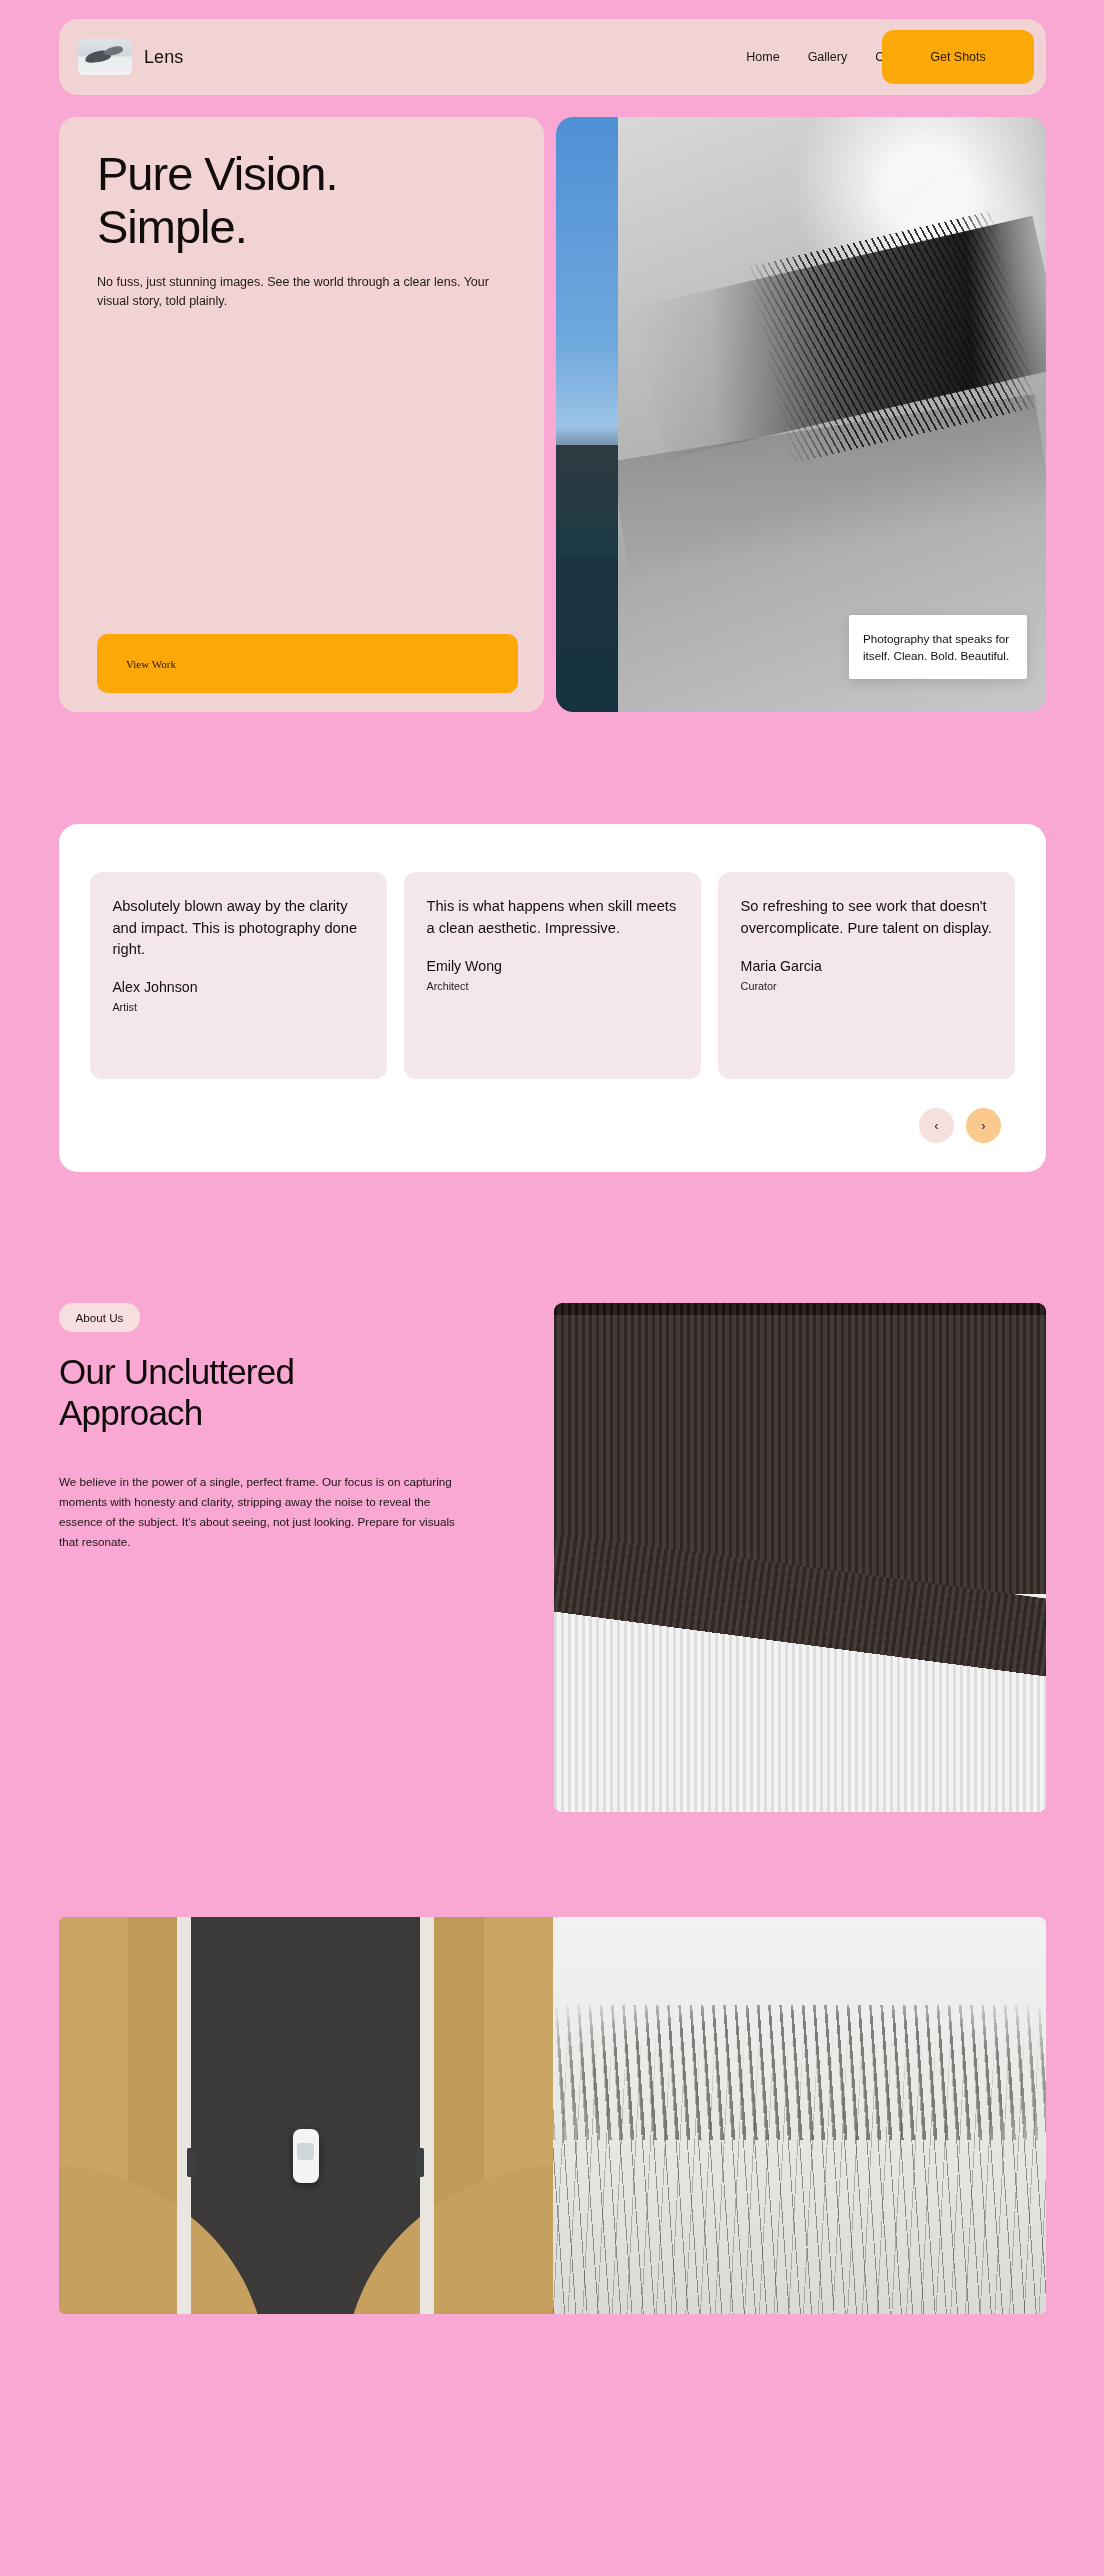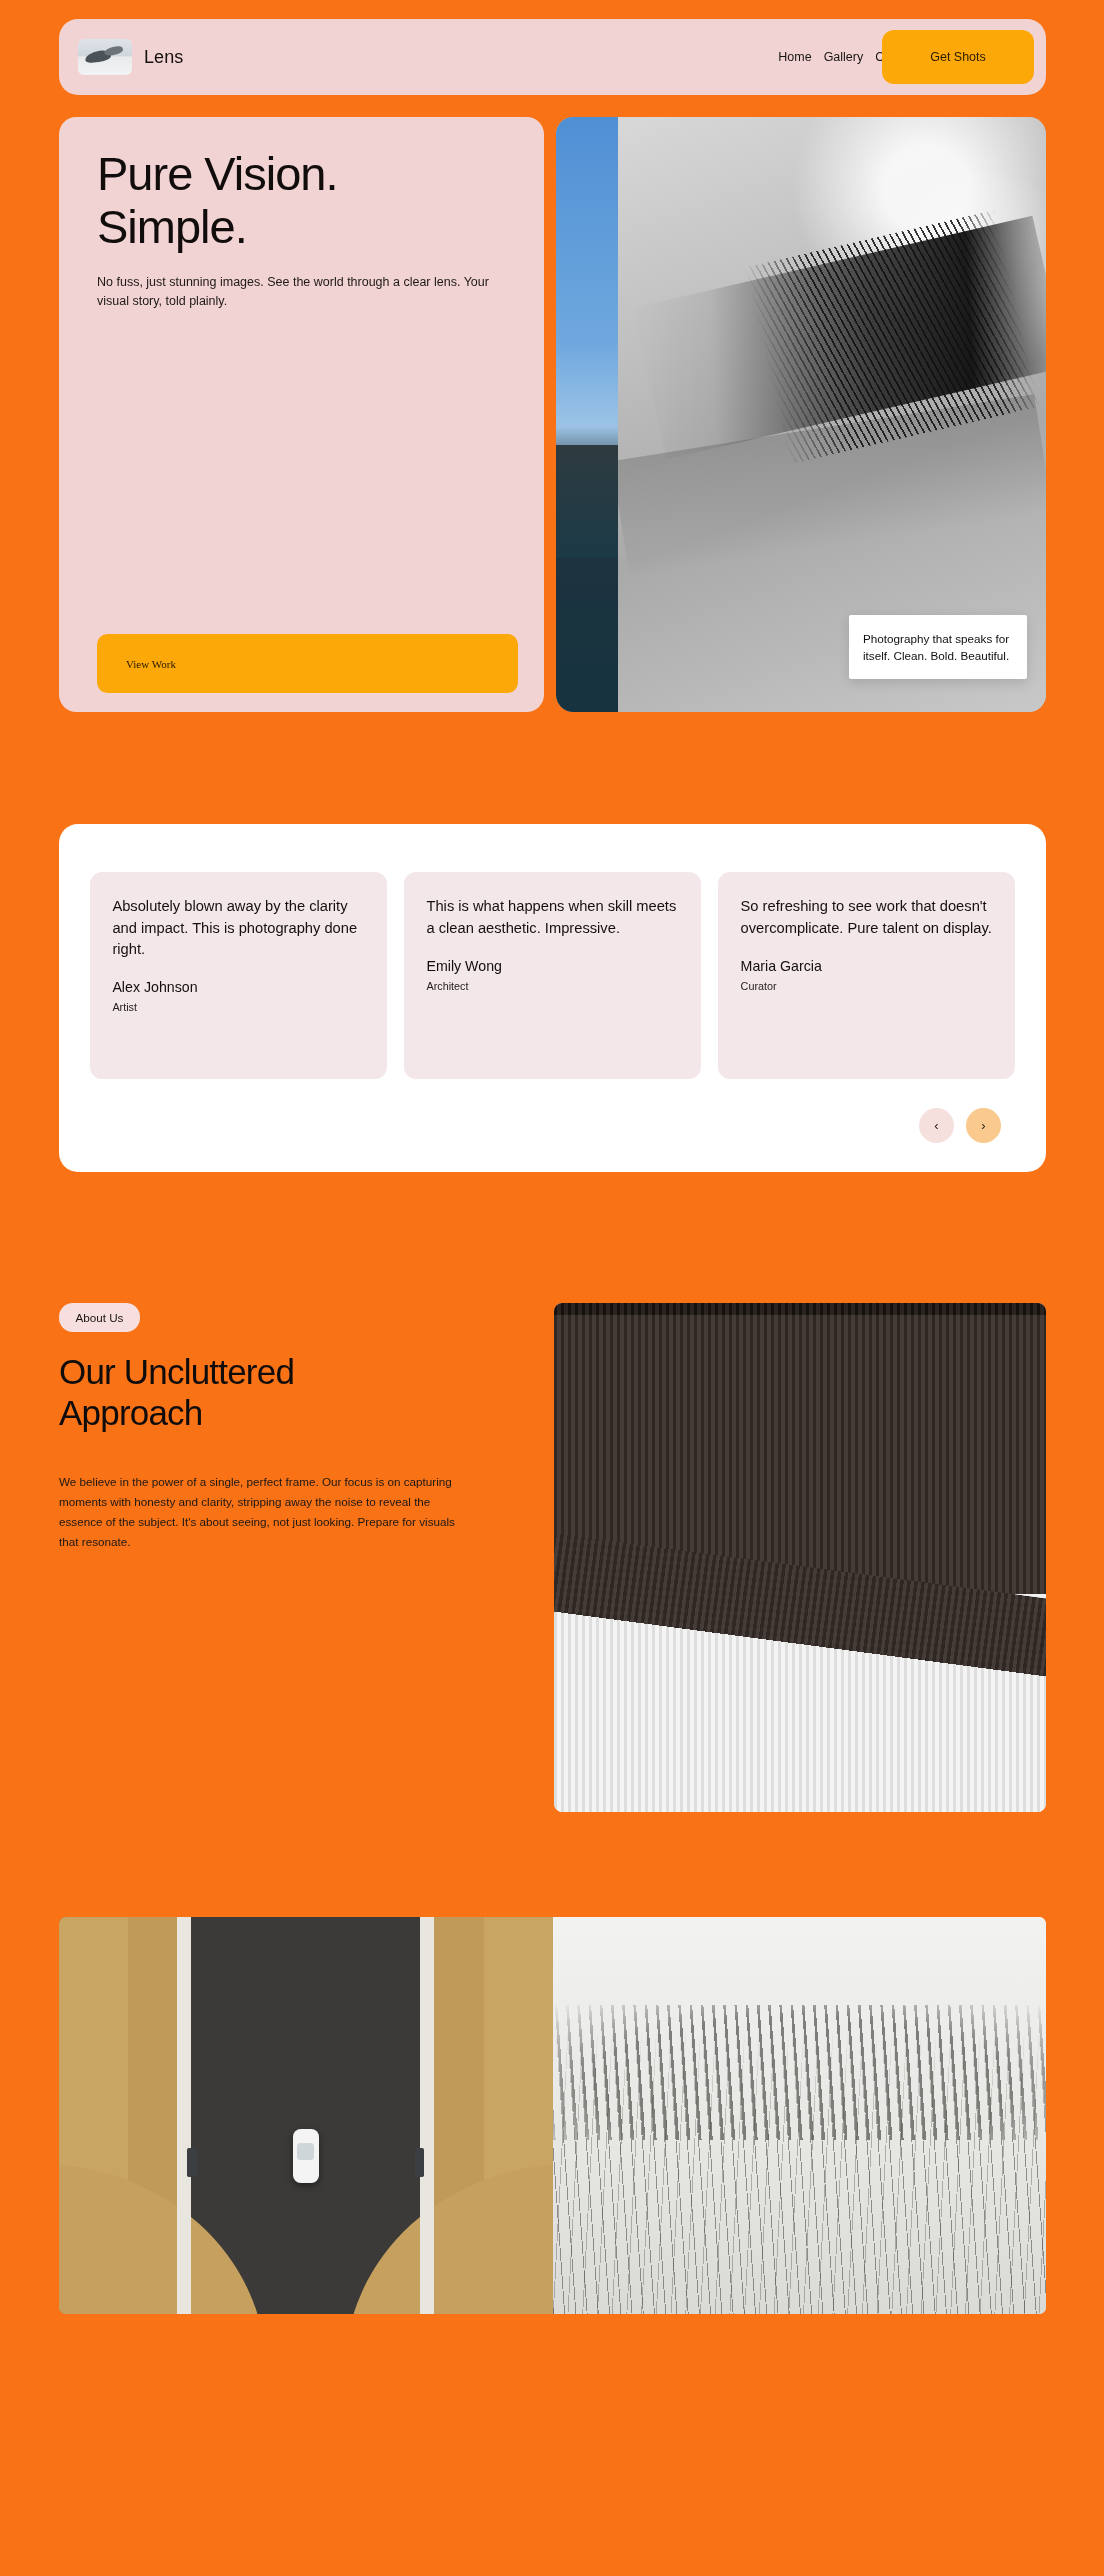--- a/index.html
+++ b/index.html
@@ -11,7 +11,7 @@
   }
   body { padding: 0; }
 
-  .page { width: 1105px; min-height: 2576px; background: #f97316; position: relative; }
+  .page { width: 1105px; min-height: 2576px; background: #f9a8d4; position: relative; }
 
   
   .header-wrap { padding: 19px 59px 0 59px; }

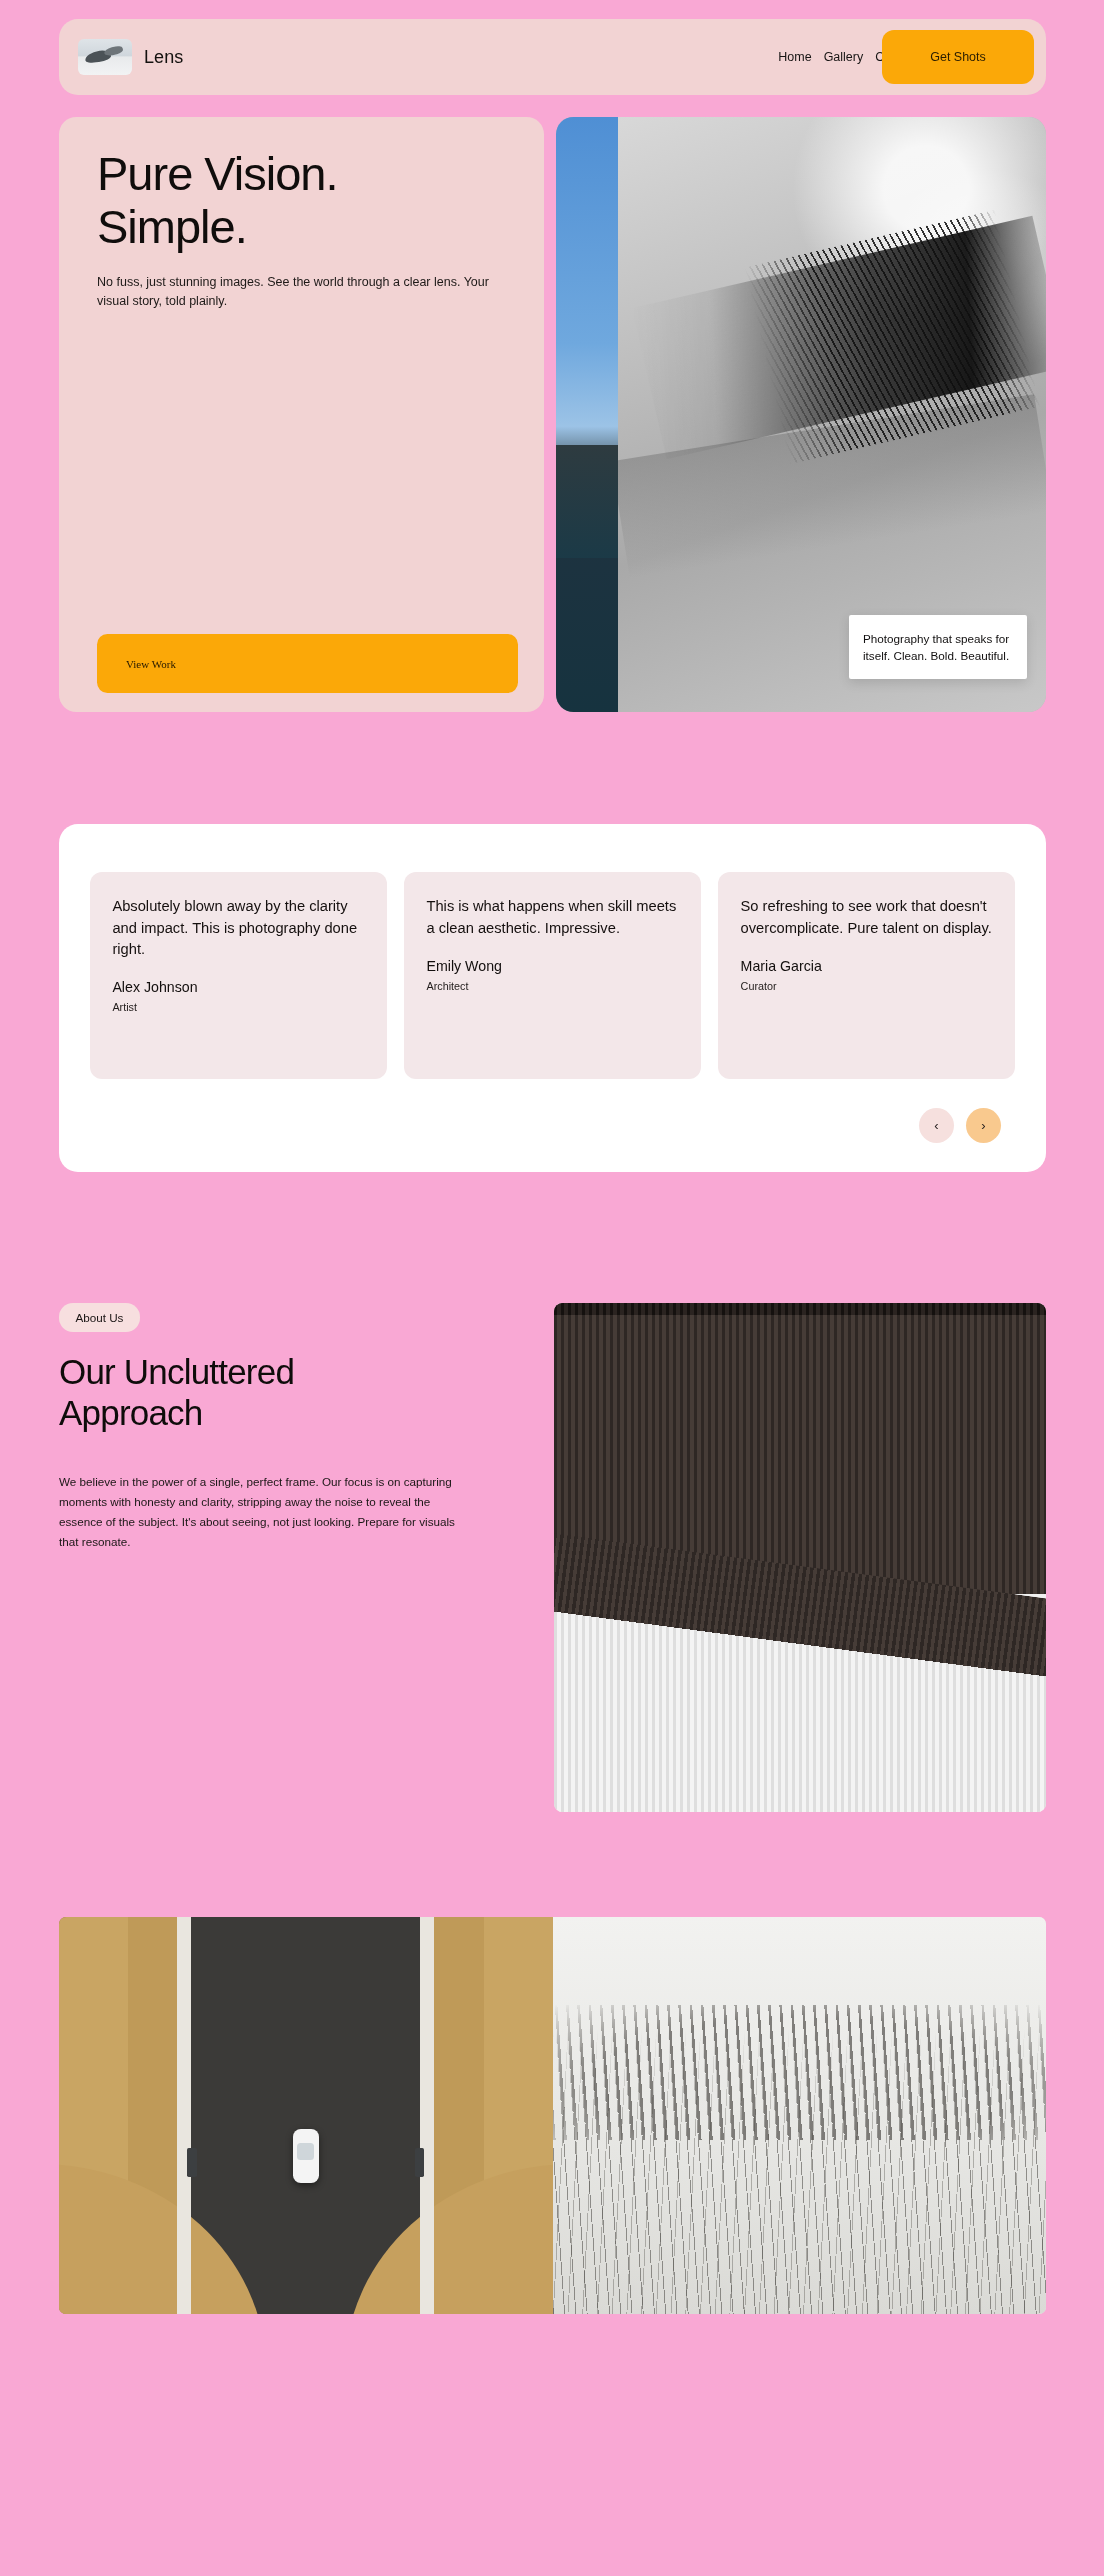--- a/index.html
+++ b/index.html
@@ -41,7 +41,7 @@
   }
   .brand-name { font-size: 18px; color: #14110f; font-weight: 400; letter-spacing: 0.1px; }
 
-  .nav { display: flex; align-items: flex-end; gap: 12px; margin-left: auto; margin-right: 26px; }
+  .nav { display: flex; align-items: flex-end; gap: 28px; margin-left: auto; margin-right: 26px; }
   .nav a { font-size: 12.5px; color: #181514; text-decoration: none; }
 
   .header-icons { display: flex; align-items: center; gap: 15.5px; margin-right: 22.4px; }

